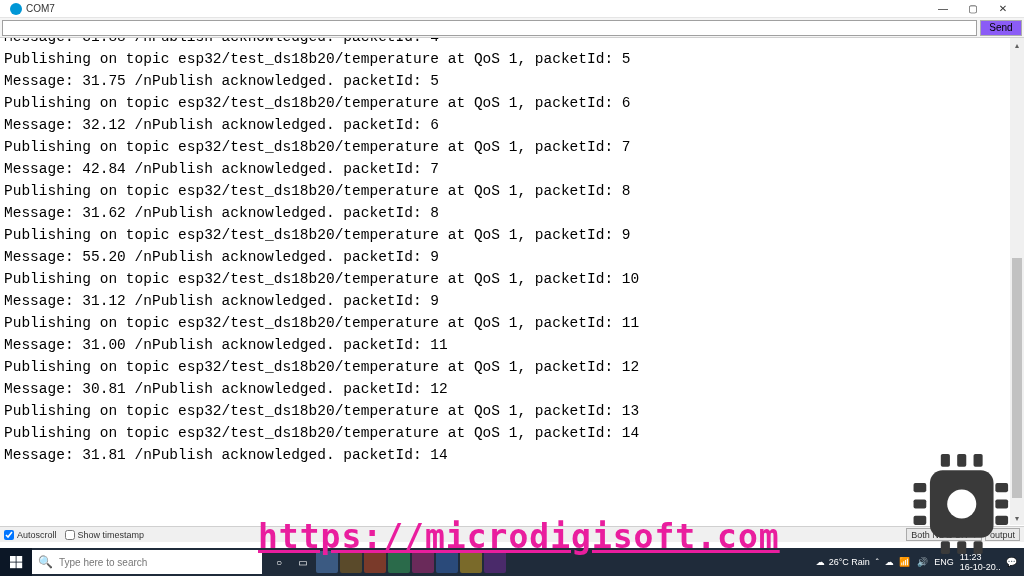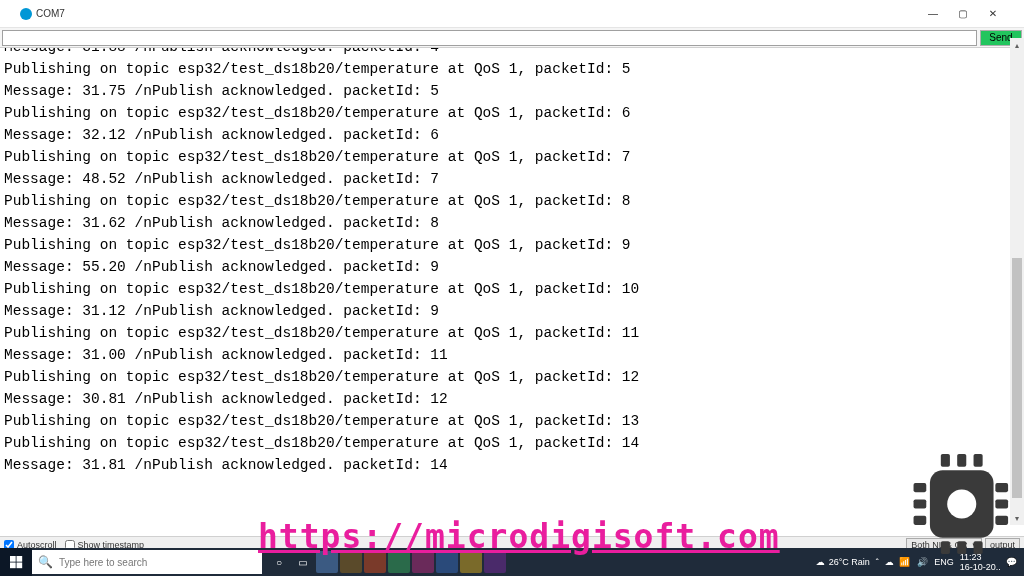--- a/index.html
+++ b/index.html
@@ -11,9 +11,9 @@
   overflow: hidden; position: relative;
 }
 .titlebar {
-  height: 28px; display: flex; align-items: center;
+  height: 18px; display: flex; align-items: center;
   background: #fff; border-bottom: 1px solid #e5e5e5;
-  padding: 0 16px;
+  padding: 0 6px;
 }
 .titlebar .app-icon {
   width: 12px; height: 12px; background: #0097d6;

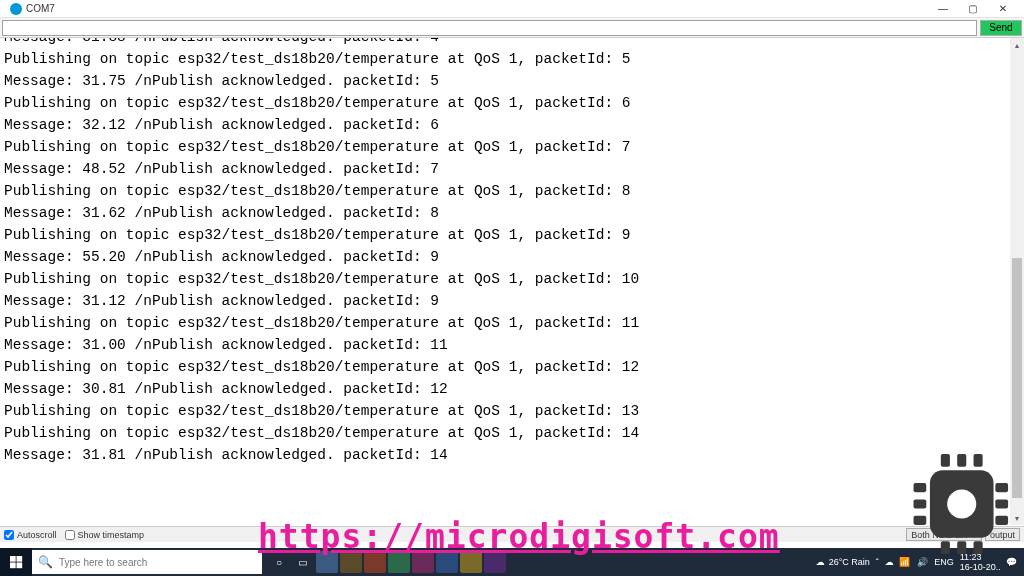--- a/index.html
+++ b/index.html
@@ -36,7 +36,7 @@
 }
 .input-row .send-btn {
   width: 42px; height: 16px; margin-left: 3px;
-  font-size: 10px; background: #22c55e;
+  font-size: 10px; background: #8b5cf6;
   border: 1px solid #adadad;
   display: flex; align-items: center; justify-content: center;
 }

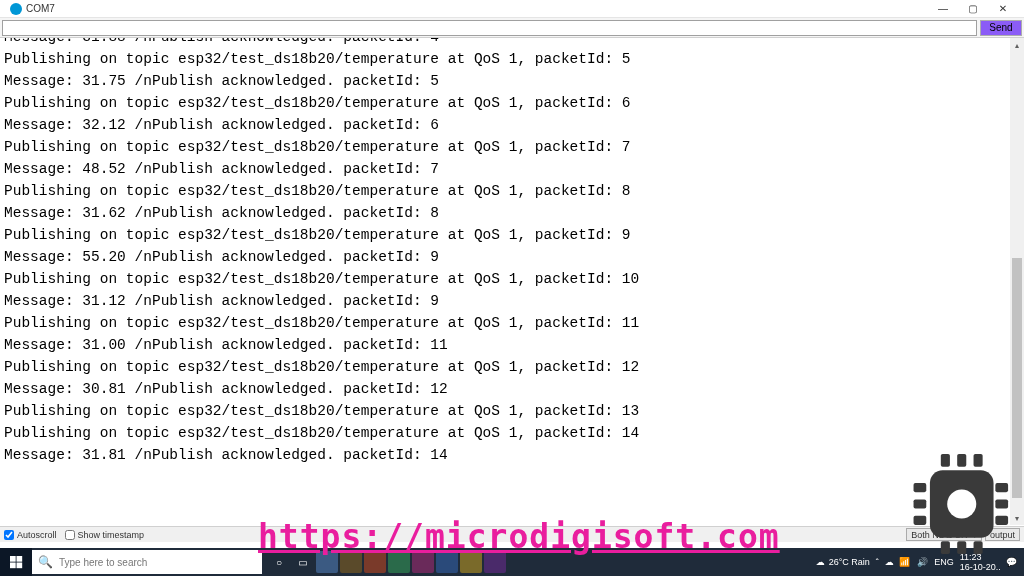--- a/index.html
+++ b/index.html
@@ -145,7 +145,7 @@
     <div class="line">Publishing on topic esp32/test_ds18b20/temperature at QoS 1, packetId: 6</div>
     <div class="line">Message: 32.12 /nPublish acknowledged.  packetId: 6</div>
     <div class="line">Publishing on topic esp32/test_ds18b20/temperature at QoS 1, packetId: 7</div>
-    <div class="line">Message: 48.52 /nPublish acknowledged.  packetId: 7</div>
+    <div class="line">Message: 42.84 /nPublish acknowledged.  packetId: 7</div>
     <div class="line">Publishing on topic esp32/test_ds18b20/temperature at QoS 1, packetId: 8</div>
     <div class="line">Message: 31.62 /nPublish acknowledged.  packetId: 8</div>
     <div class="line">Publishing on topic esp32/test_ds18b20/temperature at QoS 1, packetId: 9</div>

